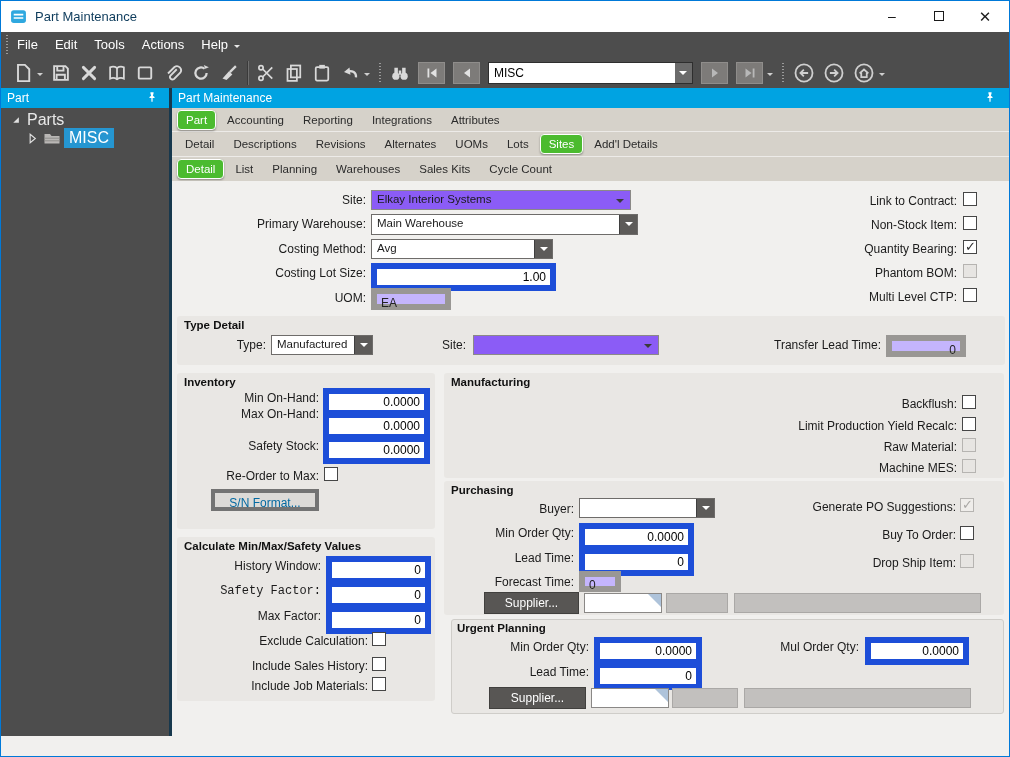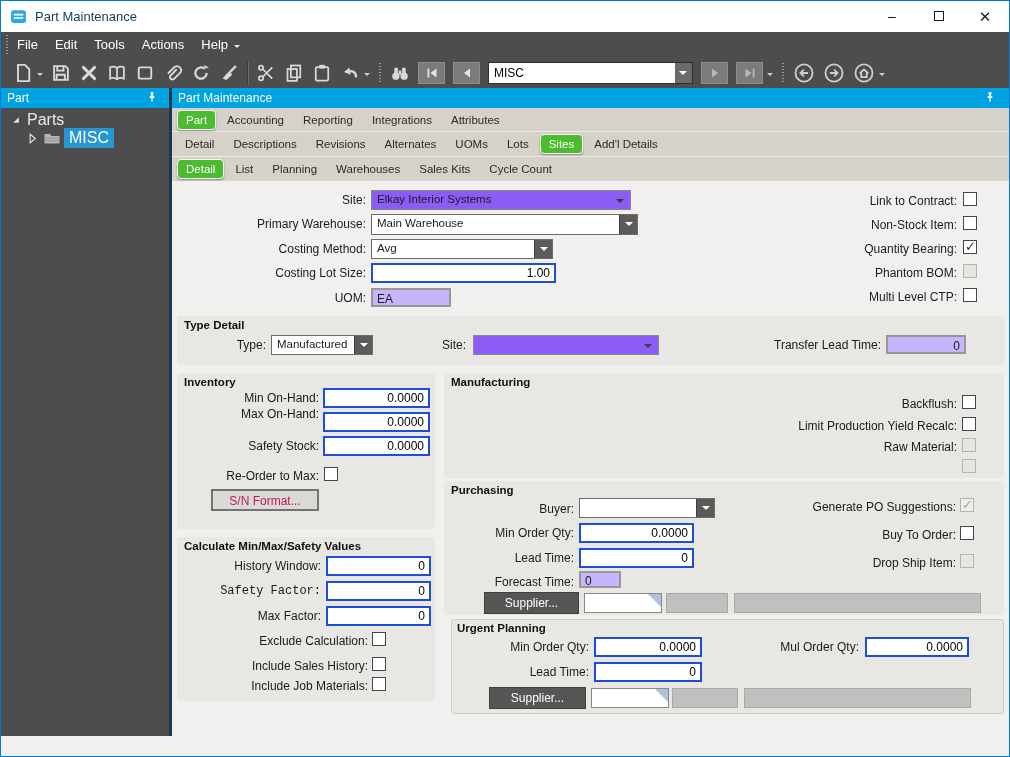--- a/index.html
+++ b/index.html
@@ -58,7 +58,7 @@
   .gbox { position:absolute; background:#e9e7e4; border-radius:3px; }
   .gbox.bordered { border:1px solid #cfcdc9; }
   .gtitle { position:absolute; font-weight:bold; font-size:11.5px; color:#111; white-space:nowrap; }
-  .tfield { position:absolute; background:#fff; border:2px solid #1d4ed8; font-size:12px; padding:8px 4px; font-family:"Liberation Sans",sans-serif; }
+  .tfield { position:absolute; background:#fff; border:6px solid #1d4ed8; font-size:12px; padding:8px 4px; font-family:"Liberation Sans",sans-serif; }
   .tfield.num { text-align:right; }
   .tfield.dis { background:#c4b5fd; border-color:#999794; color:#222; }
   .combo { position:absolute; background:#fff; border:1px solid #6e6c6a; }

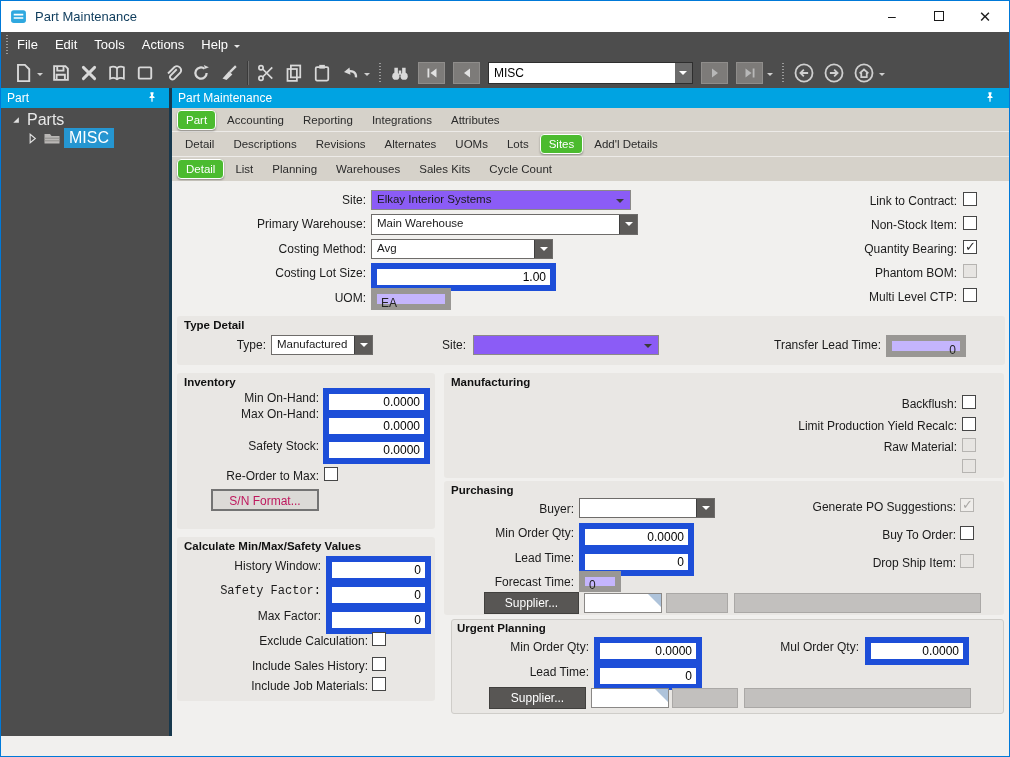--- a/index.html
+++ b/index.html
@@ -356,6 +356,7 @@
   <div class="cb unchecked" style="left:961px; top:416px;"></div>
   <span class="lbl" style="left:700px; width:256px; top:439px;">Raw Material:</span>
   <div class="cb disabled" style="left:961px; top:437px;"></div>
+  <span class="lbl" style="left:700px; width:256px; top:460px;">Machine MES:</span>
   <div class="cb disabled" style="left:961px; top:458px;"></div>
 
   <div class="gbox" style="left:443px; top:480px; width:560px; height:134px;"></div>

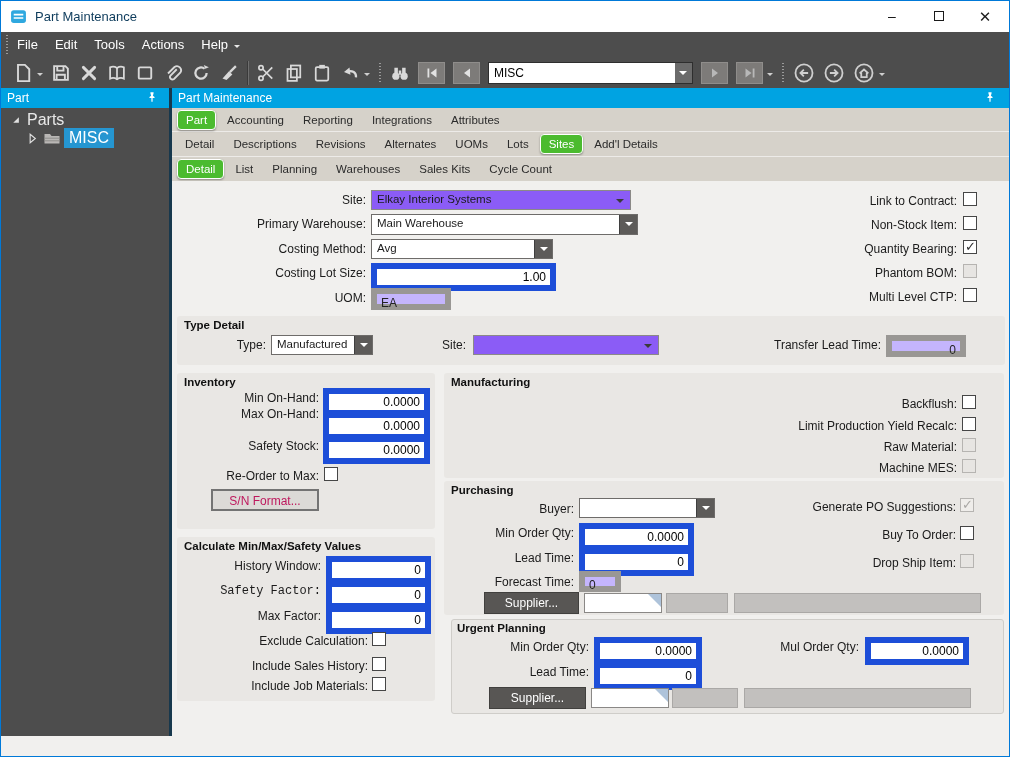--- a/index.html
+++ b/index.html
@@ -73,7 +73,7 @@
   .cb.disabled-checked { background:#efedea; border-color:#b6b4b1; }
   .cb.disabled-checked::after { content:"\2713"; position:absolute; left:1px; top:-2px; font-size:13px; color:#a9a7a4; }
   .dbtn { position:absolute; background:#585654; color:#fff; border:1px solid #41403e; font-size:12px; text-align:center; cursor:default; }
-  .disbtn { position:absolute; background:#dcdad7; color:#be185d; border:2px solid #737373; font-size:12px; text-align:center; }
+  .disbtn { position:absolute; background:#dcdad7; color:#0369a1; border:4px solid #737373; font-size:12px; text-align:center; }
   .supin { position:absolute; background:#fff; border:1px solid #8a8886; overflow:hidden; }
   .supin::after { content:""; position:absolute; right:0; top:0; border-style:solid; border-width:0 13px 13px 0; border-color:transparent #aec3da transparent transparent; }
   .supgray { position:absolute; background:#c2c0be; border:1px solid #aaa8a6; }

